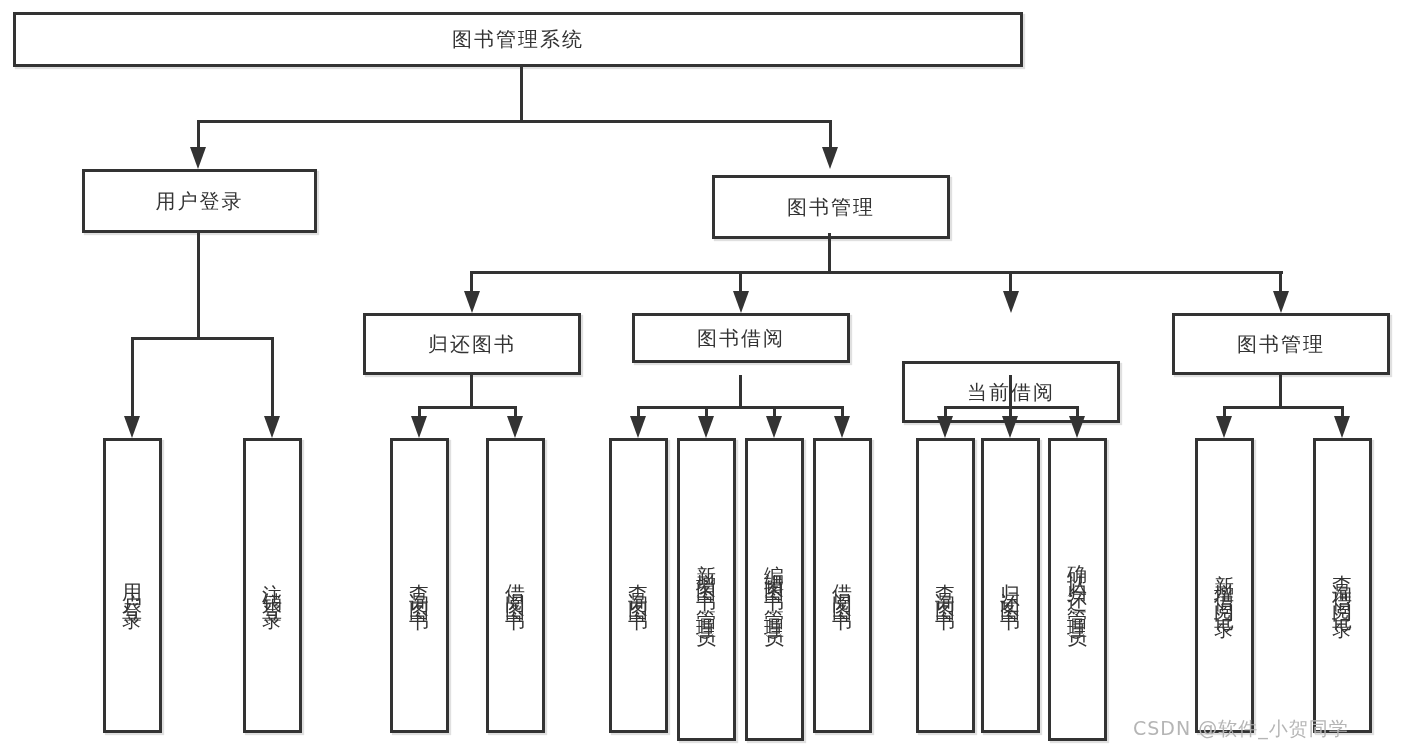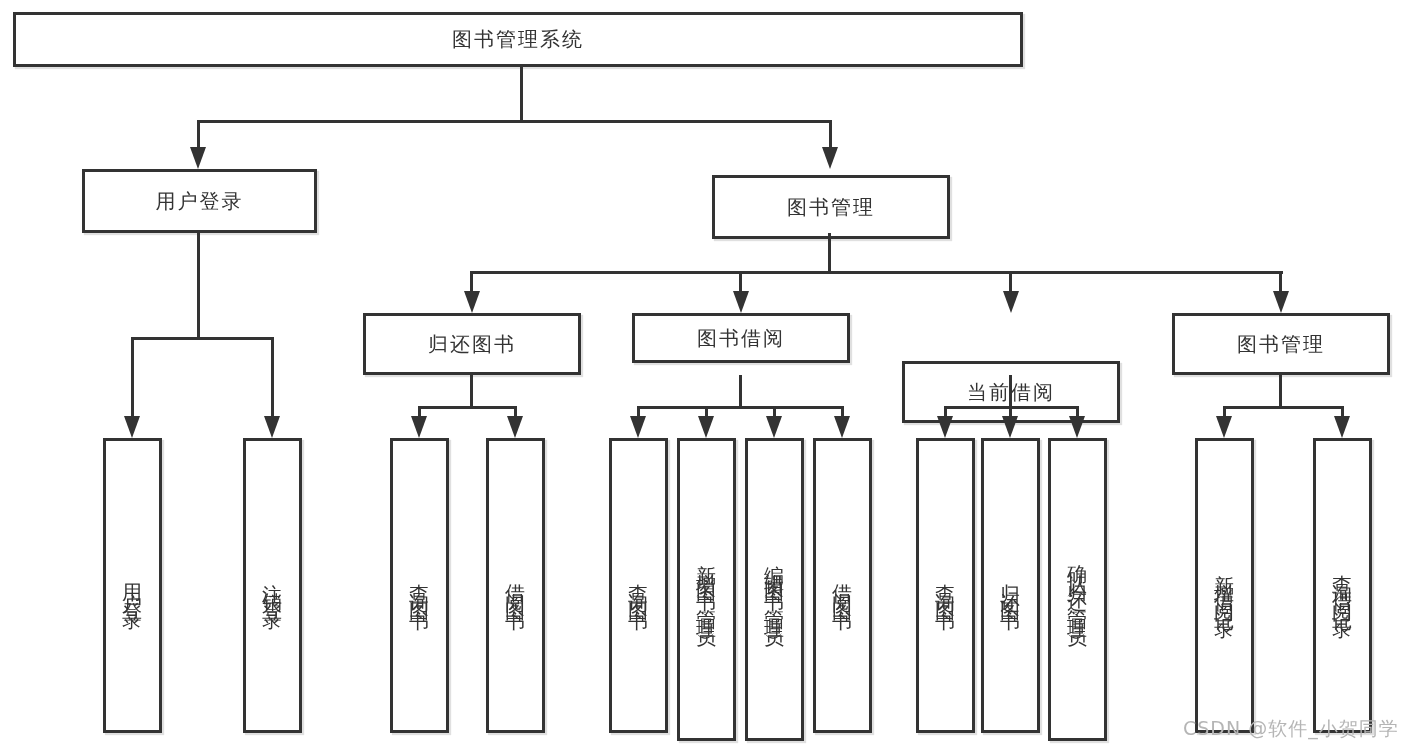--- a/index.html
+++ b/index.html
@@ -48,7 +48,7 @@
   }
   .watermark{
     position:absolute;
-    left:1183px;top:716px;
+    left:1133px;top:716px;
     font-size:19px;
     color:var(--wm,#b5b5b5);
     letter-spacing:1px;

